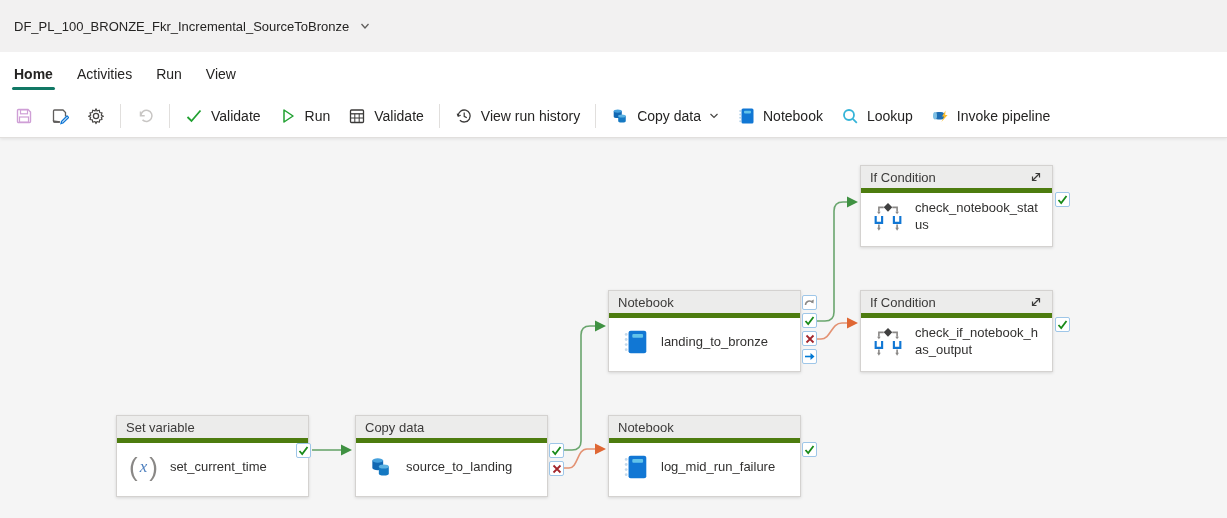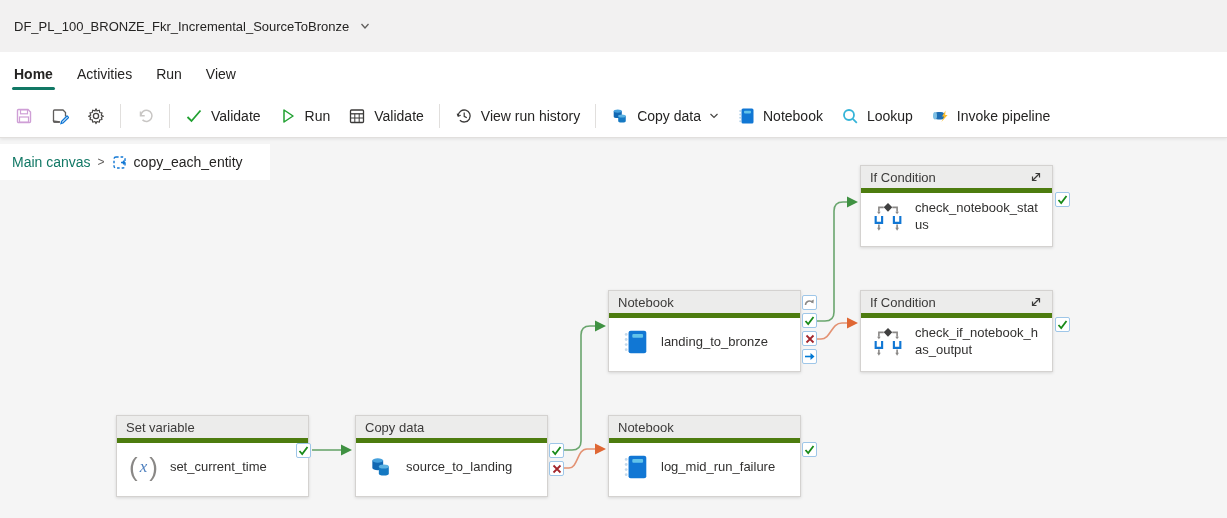--- a/index.html
+++ b/index.html
@@ -239,17 +239,6 @@
 
 <div class="canvas">
 
-  <div class="breadcrumb">
-    <span class="root">Main canvas</span>
-    <span class="sep">&gt;</span>
-    <span style="display:inline-flex;">
-      <svg width="15" height="15" viewBox="0 0 15 15">
-        <rect x="2" y="2" width="11" height="11" rx="2" fill="none" stroke="#1177d4" stroke-width="1.4" stroke-dasharray="2.6,2"></rect>
-        <path d="M9,7.5 l3.5,0 M11,5.8 l1.8,1.7 -1.8,1.7" fill="none" stroke="#1177d4" stroke-width="1.4"></path>
-      </svg>
-    </span>
-    <span>copy_each_entity</span>
-  </div>
 
   <svg class="edges" width="1227" height="396">
 

